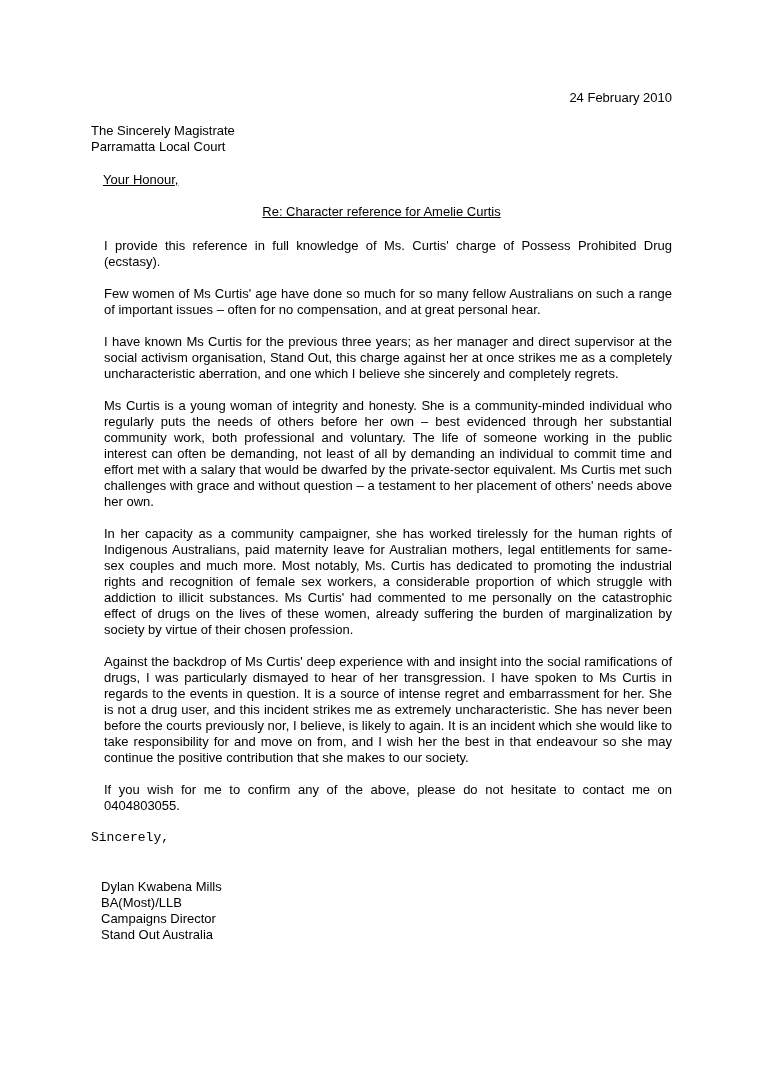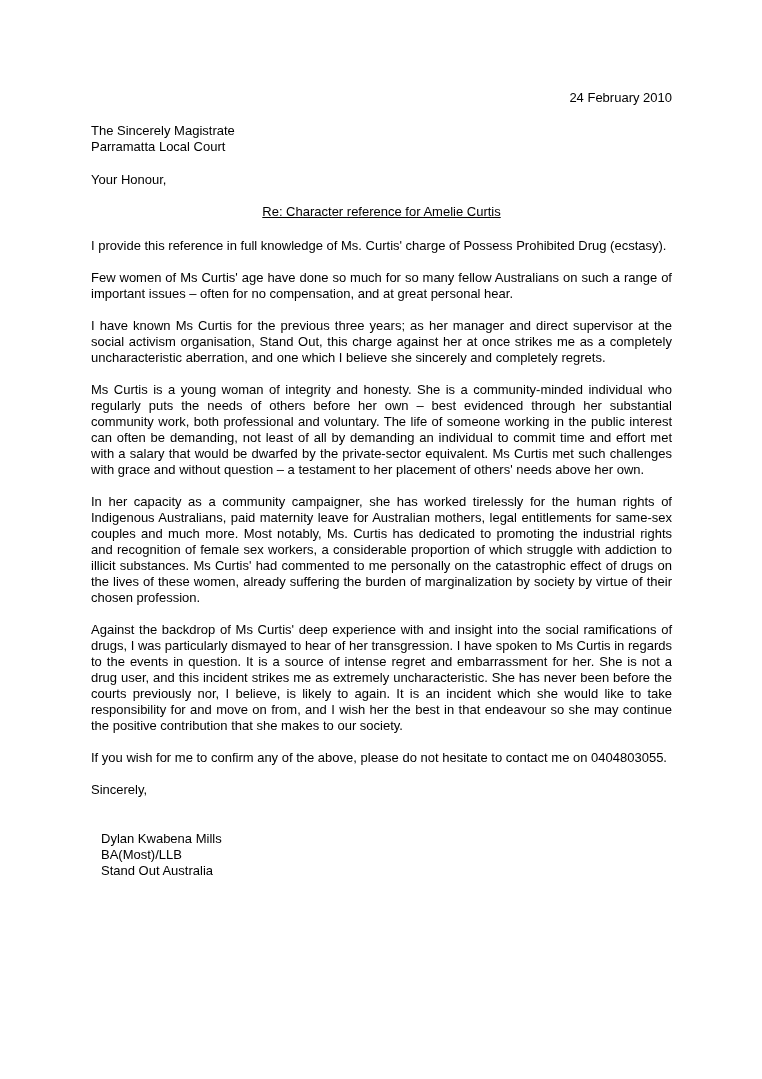--- a/index.html
+++ b/index.html
@@ -28,7 +28,8 @@
     margin: 0 0 17px 0;
   }
   .salutation-line {
-    margin: 0 0 16px 0;
+    margin: 0 0 16px 12px;
+    text-decoration: underline;
   }
   .subject-line {
     text-align: center;

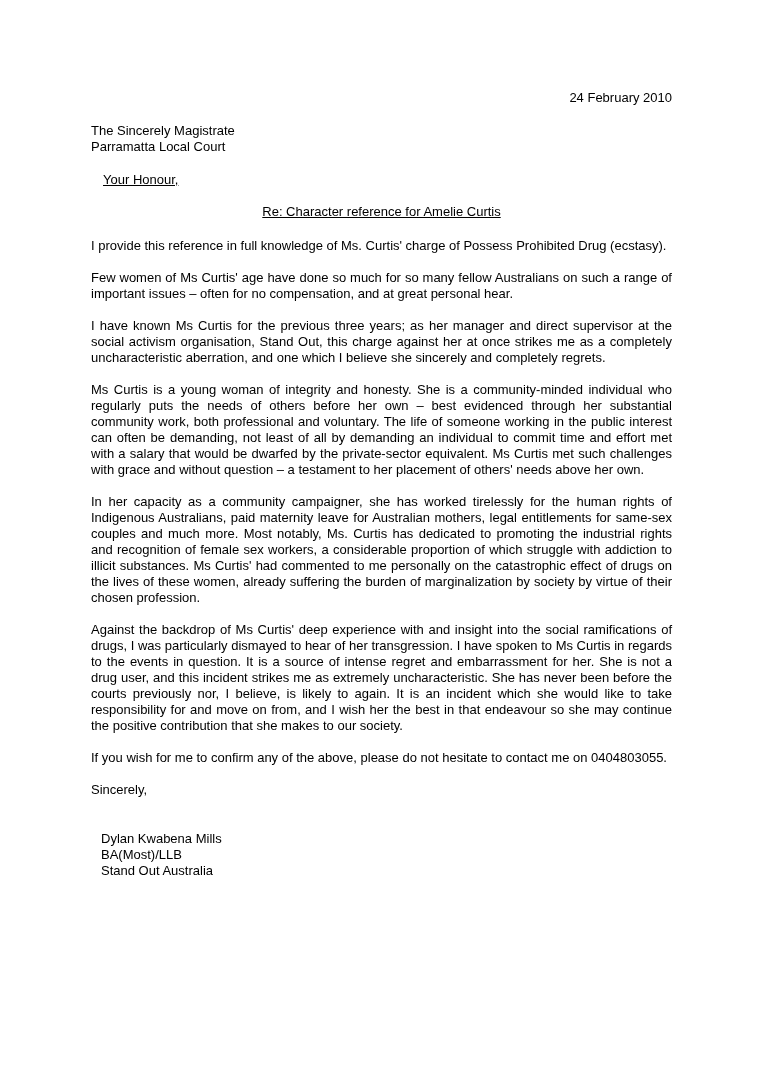--- a/index.html
+++ b/index.html
@@ -39,7 +39,7 @@
   }
   p.body-para {
     text-align: justify;
-    margin: 0 0 16px 0;
+    margin: 0 0 16px 13px;
   }
   .closing-line {
     margin: 6px 0 33px 0;

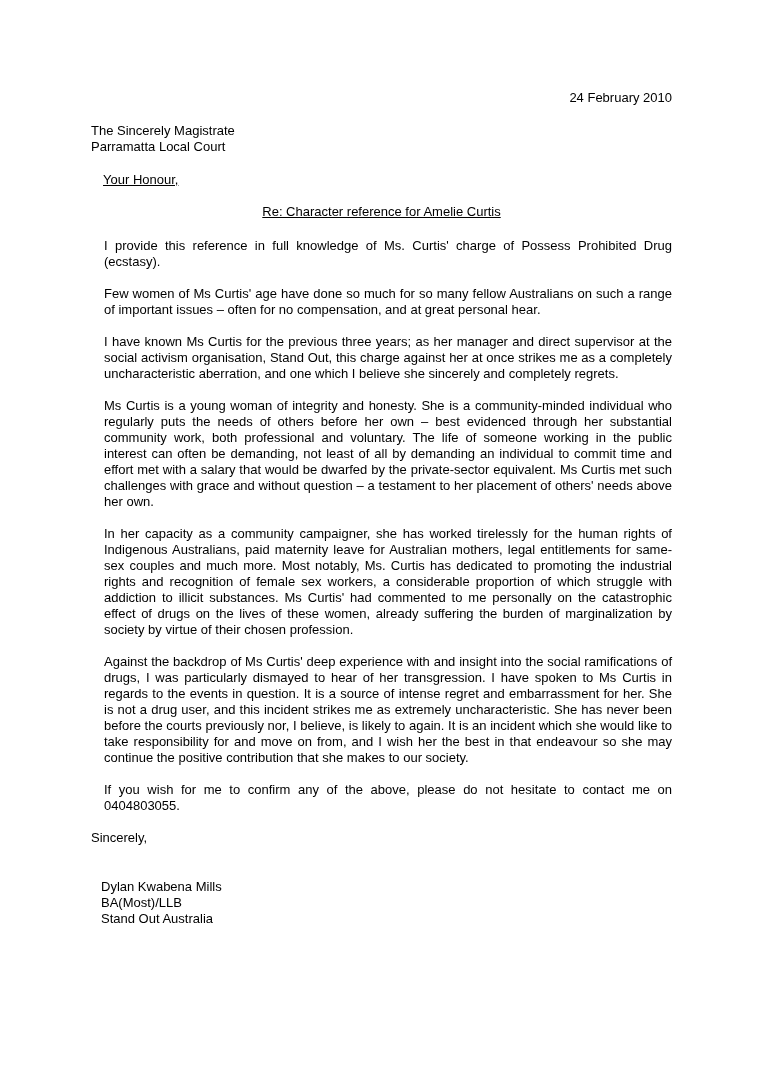--- a/index.html
+++ b/index.html
@@ -43,6 +43,7 @@
   }
   .closing-line {
     margin: 6px 0 33px 0;
+    font-family: Liberation Mono, monospace;
   }
   .signature-block {
     margin: 16px 0 0 10px;

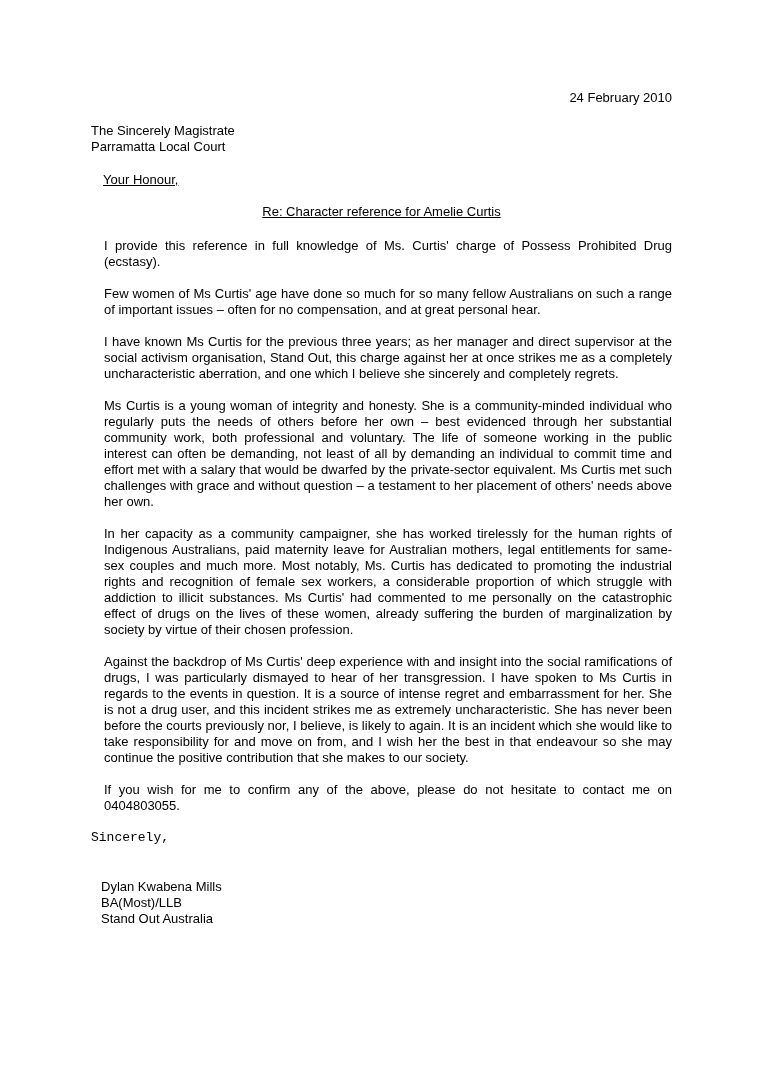--- a/index.html
+++ b/index.html
@@ -84,6 +84,7 @@
   <div class="signature-block">
     <div>Dylan Kwabena Mills</div>
     <div>BA(Most)/LLB</div>
+    <div>Campaigns Director</div>
     <div>Stand Out Australia</div>
   </div>
 

